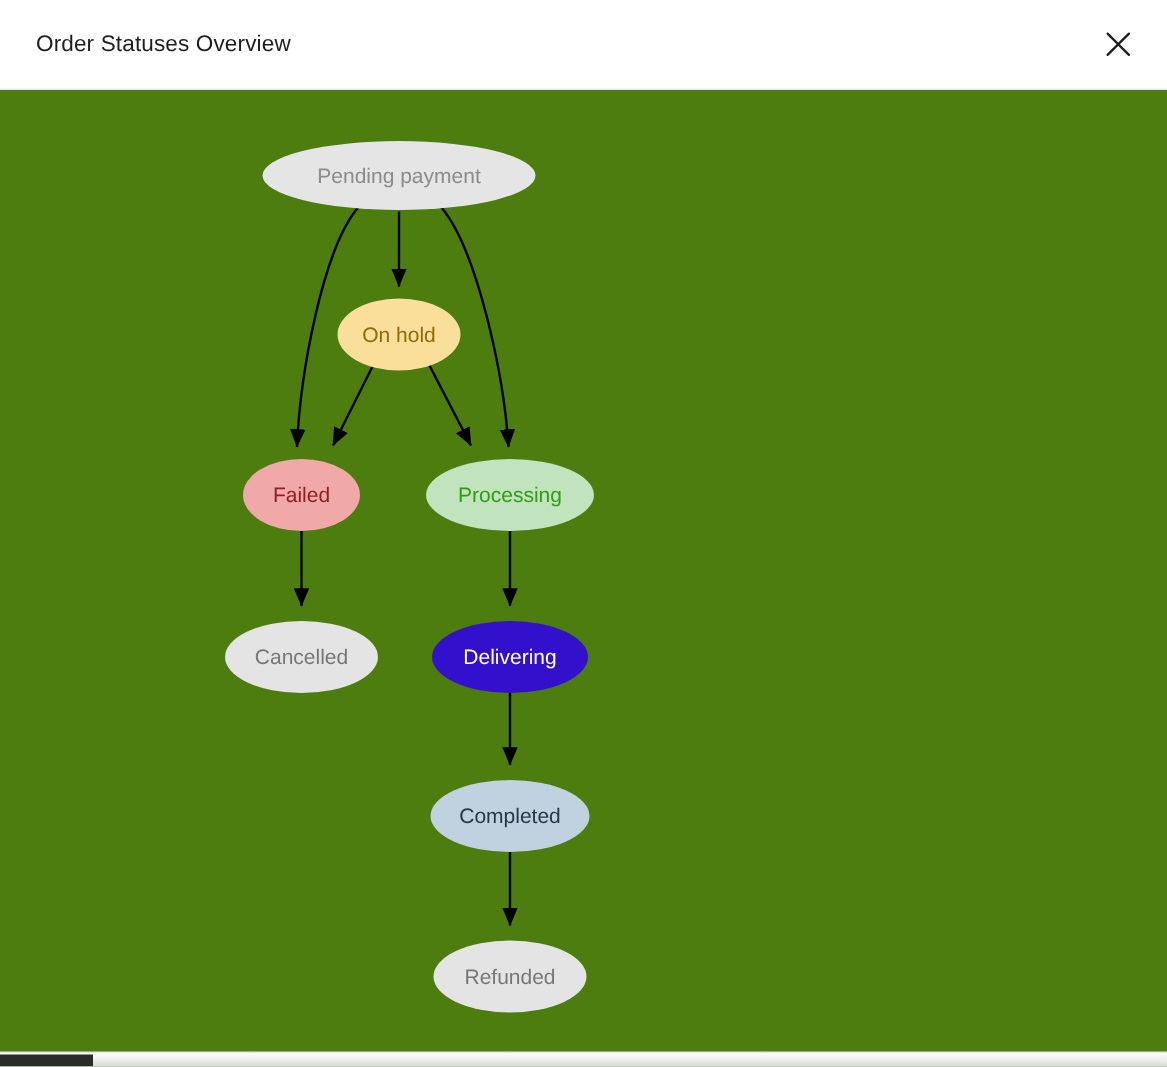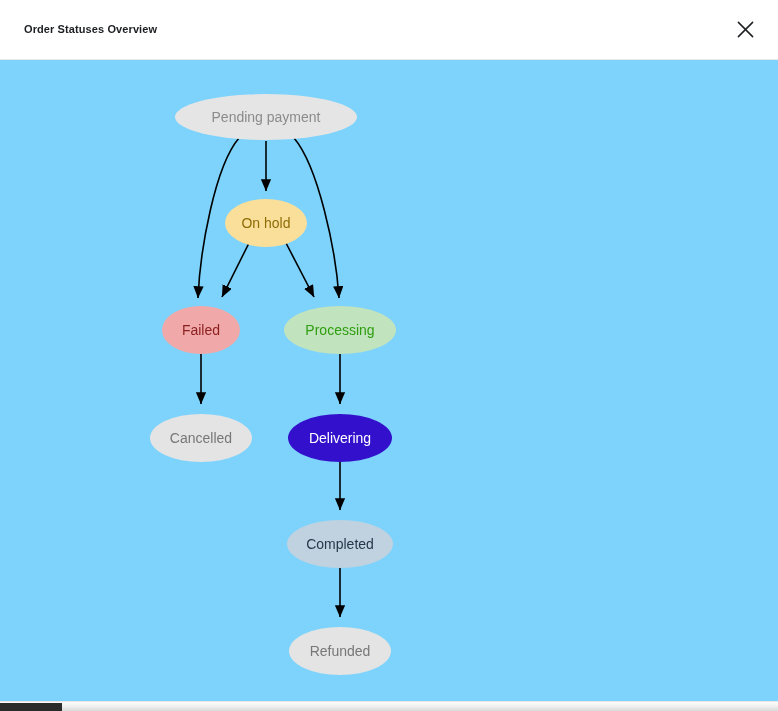--- a/index.html
+++ b/index.html
@@ -35,8 +35,8 @@
     background: #ffffff;
   }
   .modal-title {
-    font-size: 11px;
-    font-weight: bold;
+    font-size: 15px;
+    font-weight: normal;
     color: #1c1e21;
     letter-spacing: 0.1px;
     line-height: 1;

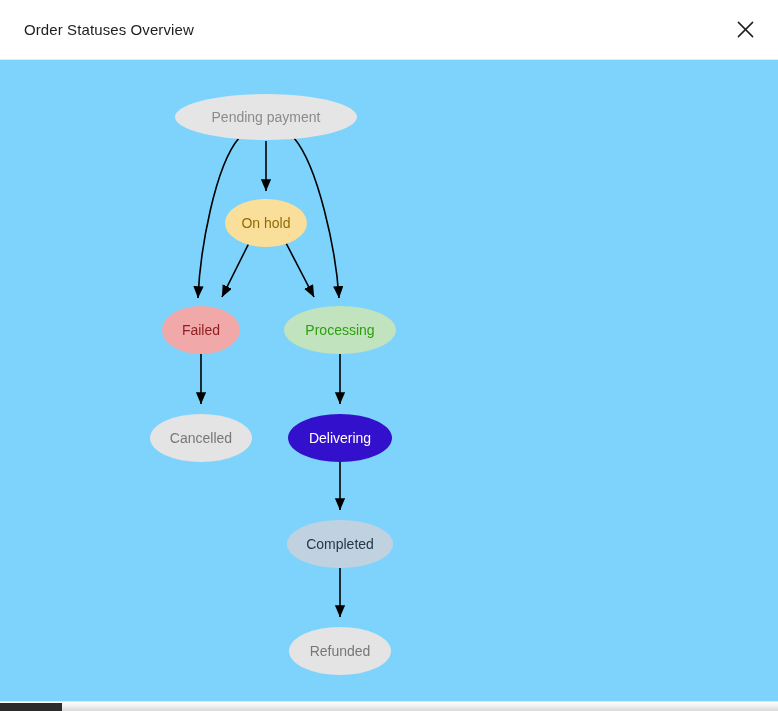--- a/index.html
+++ b/index.html
@@ -66,7 +66,7 @@
     position: relative;
     flex: 1 1 auto;
     overflow: hidden;
-    background: #7dd3fc;
+    background: #4d7c0f;
     text-decoration: underline;
   }
   .diagram-scroll {

